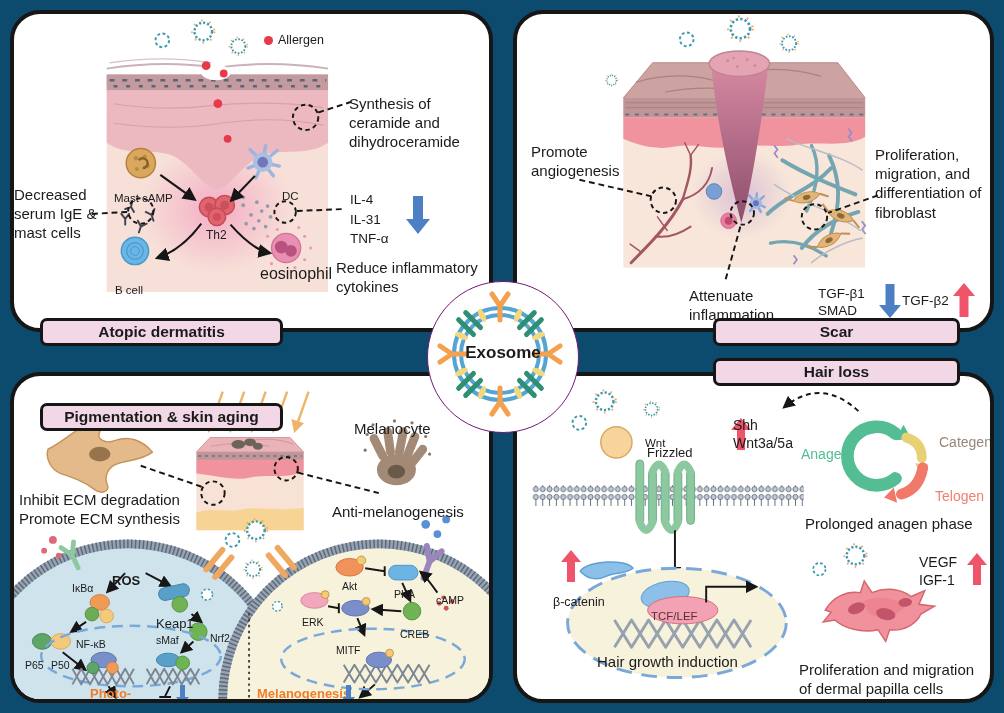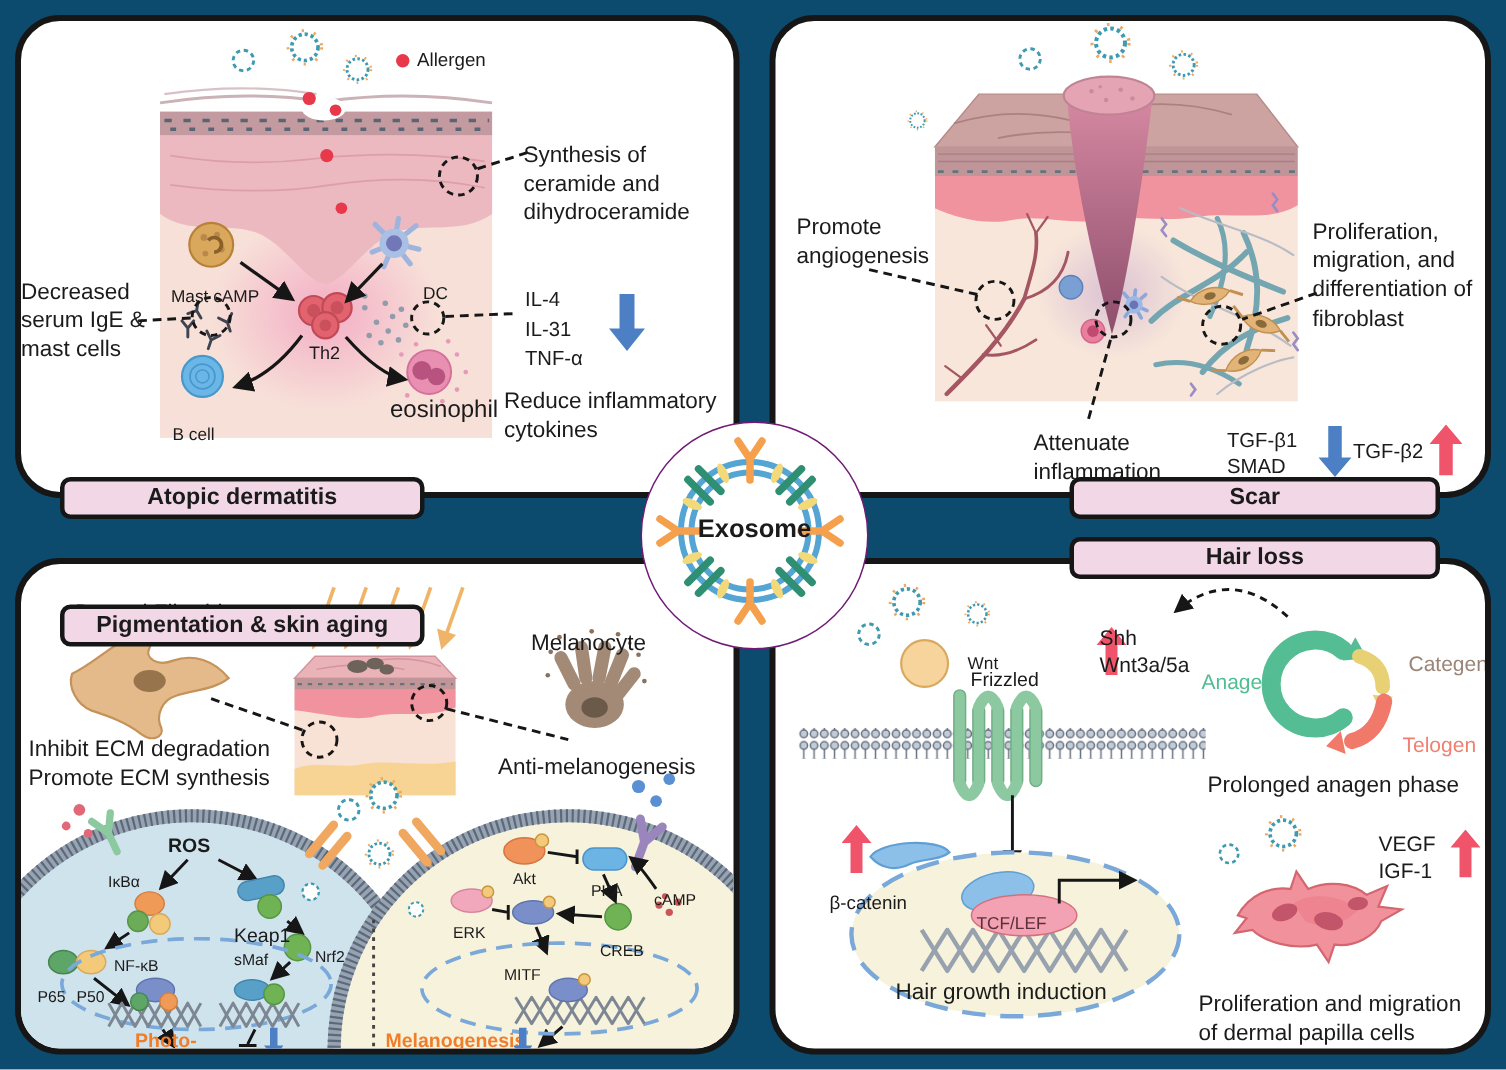--- a/index.html
+++ b/index.html
@@ -489,7 +489,7 @@
     <div>Promote ECM synthesis</div>
   </div>
   <div class="t" style="left:318px;top:126px;width:150px;font-size:15px;">Anti-melanogenesis</div>
-  <div class="t" style="left:98px;top:180px;width:40px;font-size:13px;font-weight:bold;">ROS</div>
+  <div class="t" style="left:98px;top:197px;width:40px;font-size:13px;font-weight:bold;">ROS</div>
   <div class="t" style="left:58px;top:206px;width:44px;font-size:10.5px;">IκBα</div>
   <div class="t" style="left:142px;top:197px;width:44px;font-size:13px;margin-top:43px;">Keap1</div>
   <div class="t" style="left:196px;top:256px;width:38px;font-size:10.5px;">Nrf2</div>

